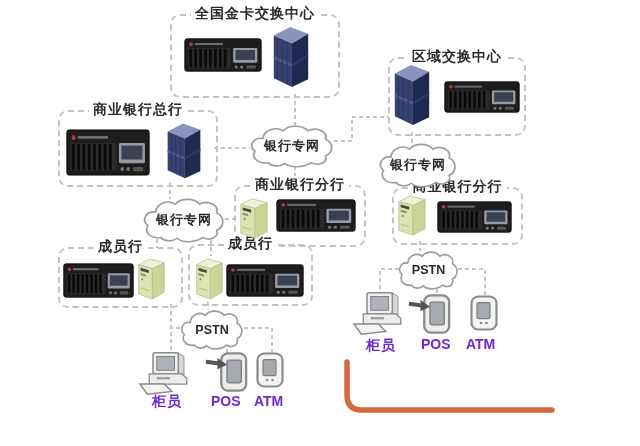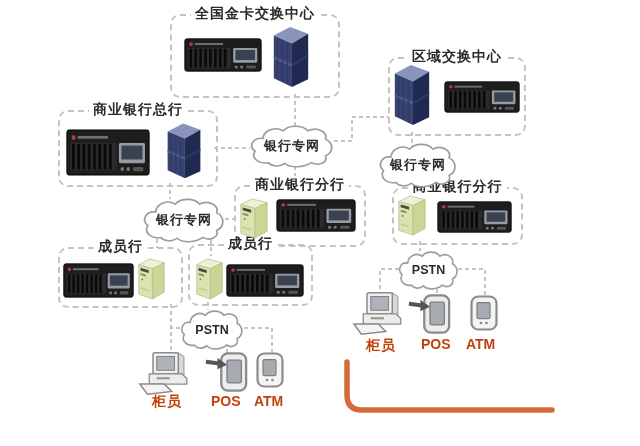--- a/index.html
+++ b/index.html
@@ -17,7 +17,7 @@
   .cloud-label.pstn{font-size:12.5px;letter-spacing:0;}
   .icon{position:absolute;z-index:3;}
   .icon svg{width:100%;height:100%;display:block;}
-  .term-label{position:absolute;font-size:14px;font-weight:bold;color:#c2410c;z-index:4;
+  .term-label{position:absolute;font-size:14px;font-weight:bold;color:#6d28d9;z-index:4;
               white-space:nowrap;letter-spacing:1px;}
   #wires{position:absolute;left:0;top:0;z-index:1;}
 </style>

